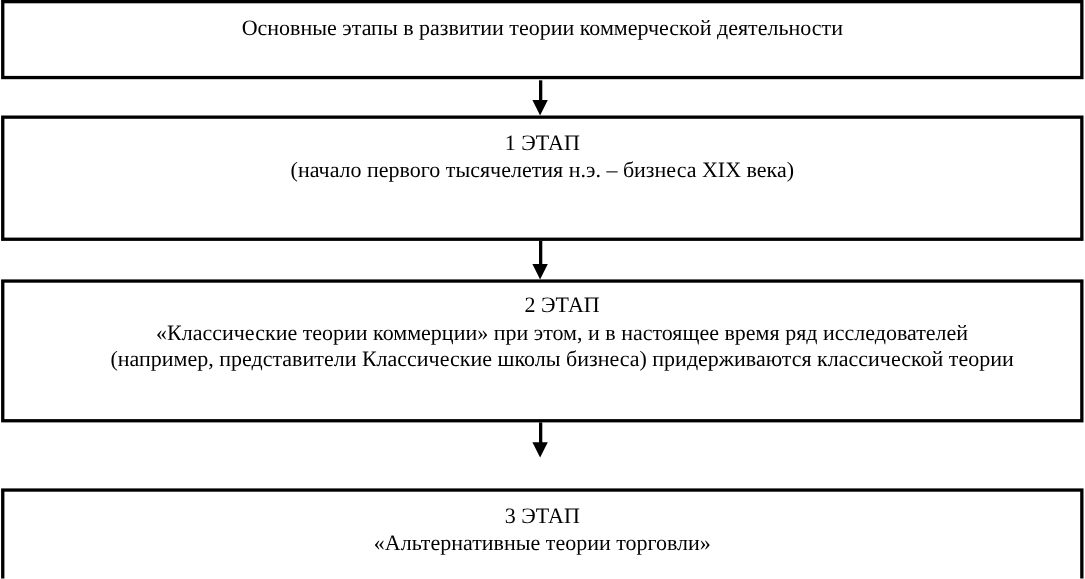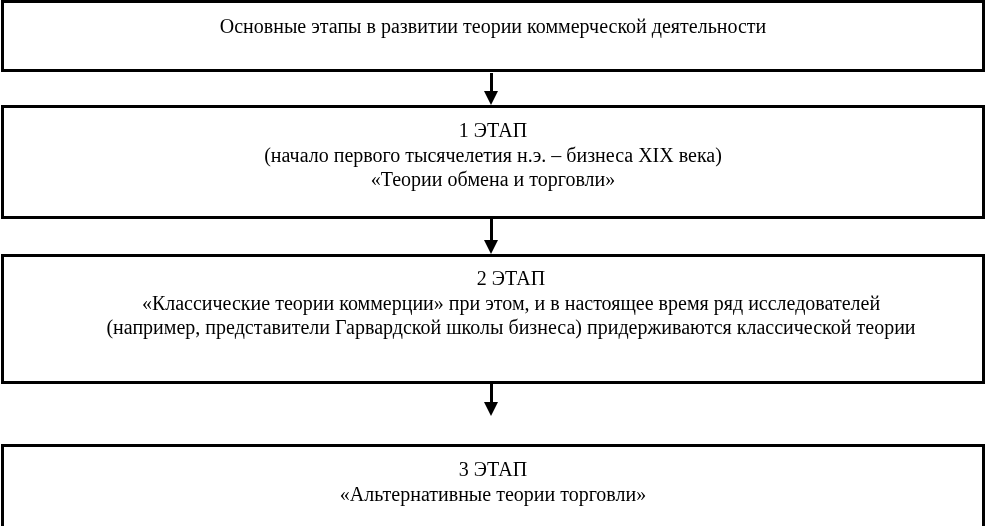--- a/index.html
+++ b/index.html
@@ -72,7 +72,6 @@
   <div class="inner">
     <span class="line">1 ЭТАП</span>
     <span class="line">(начало первого тысячелетия н.э. – бизнеса XIX века)</span>
-    <span class="line">«Теории обмена и торговли»</span>
   </div>
 </div>
 

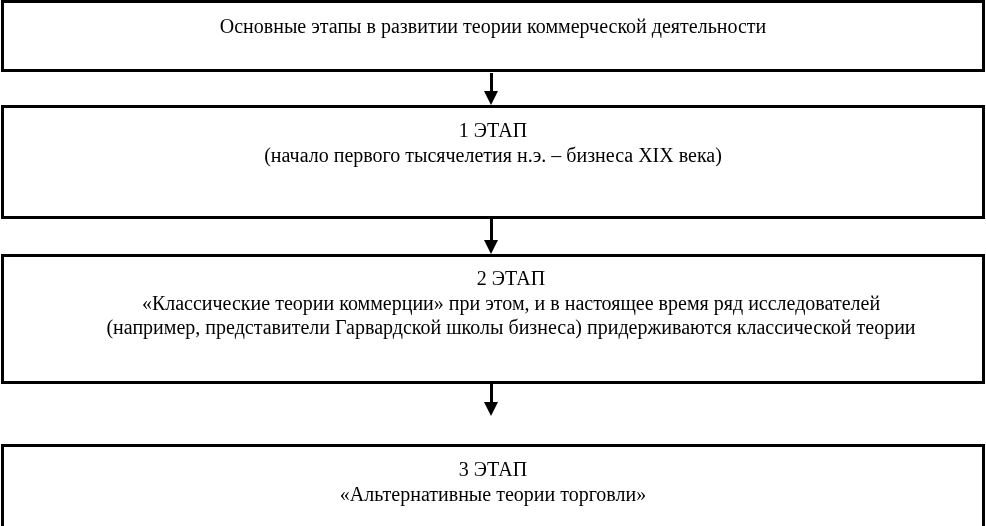--- a/index.html
+++ b/index.html
@@ -84,7 +84,7 @@
   <div class="inner">
     <span class="line">2 ЭТАП</span>
     <span class="line">«Классические теории коммерции» при этом, и в настоящее время ряд исследователей</span>
-    <span class="line">(например, представители Гарвардской школы бизнеса) придерживаются классической теории</span>
+    <span class="line">(например, представители Классические школы бизнеса) придерживаются классической теории</span>
   </div>
 </div>
 

